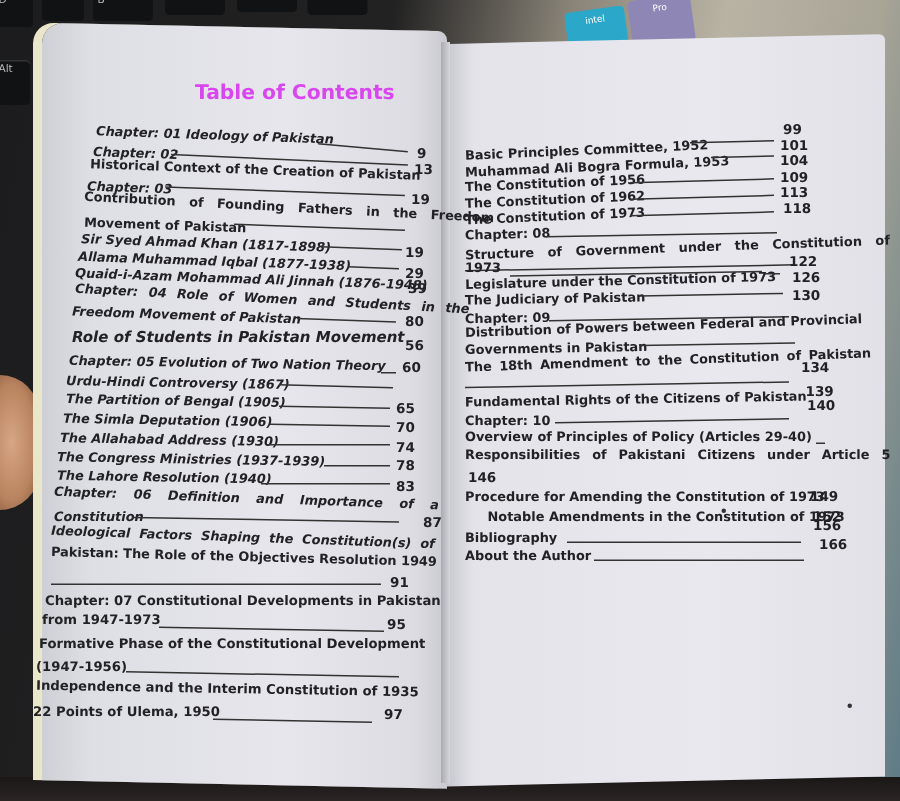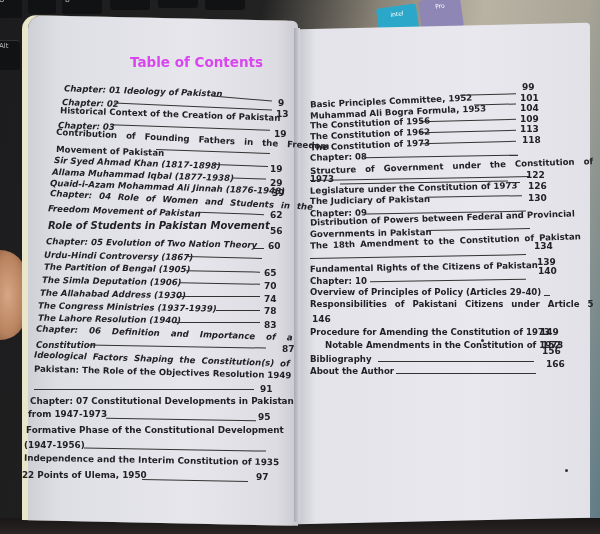--- a/index.html
+++ b/index.html
@@ -130,7 +130,7 @@
   <div class="entry it" style="left:50px;top:195px;transform:rotate(3deg);word-spacing:4px;">Chapter: 04 Role of Women and Students in the</div>
   <div class="entry it" style="left:48px;top:206px;transform:rotate(2deg);">Freedom Movement of Pakistan</div>
   <div class="hline" style="left:198px;top:213px;width:66px;transform:rotate(2deg);"></div>
-  <div class="pg" style="left:270px;top:210px;">62</div>
+  <div class="pg" style="left:270px;top:210px;">80</div>
 
   <div class="entry it" style="left:48px;top:220px;font-size:10px;">Role of Students in Pakistan Movement</div>
   <div class="pg" style="left:270px;top:226px;">56</div>

